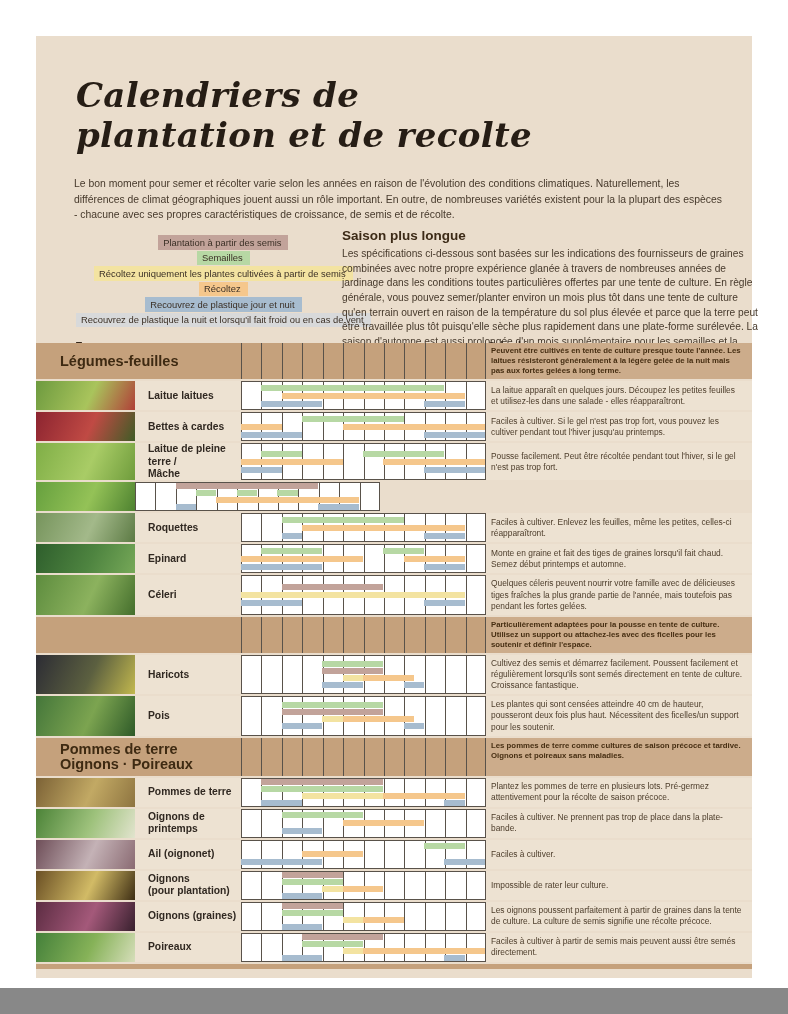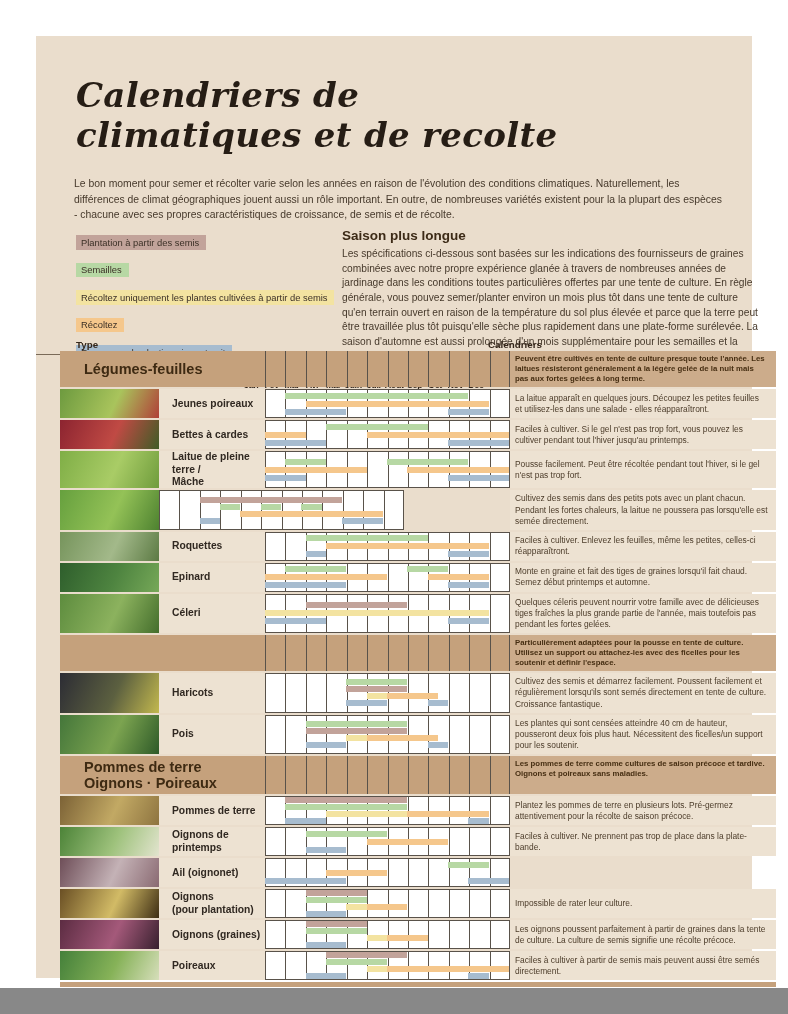--- a/index.html
+++ b/index.html
@@ -62,7 +62,7 @@
 <div class="stage">
   <div class="page">
 
-    <h1 class="title"><span>Calendriers de</span><br><span>climatiques et de recolte</span></h1>
+    <h1 class="title"><span>Calendriers de</span><br><span>plantation et de recolte</span></h1>
 
     <p class="intro">Le bon moment pour semer et récolter varie selon les années en raison de l'évolution des conditions climatiques. Naturellement, les différences de climat géographiques jouent aussi un rôle important. En outre, de nombreuses variétés existent pour la la plupart des espèces - chacune avec ses propres caractéristiques de croissance, de semis et de récolte.</p>
 

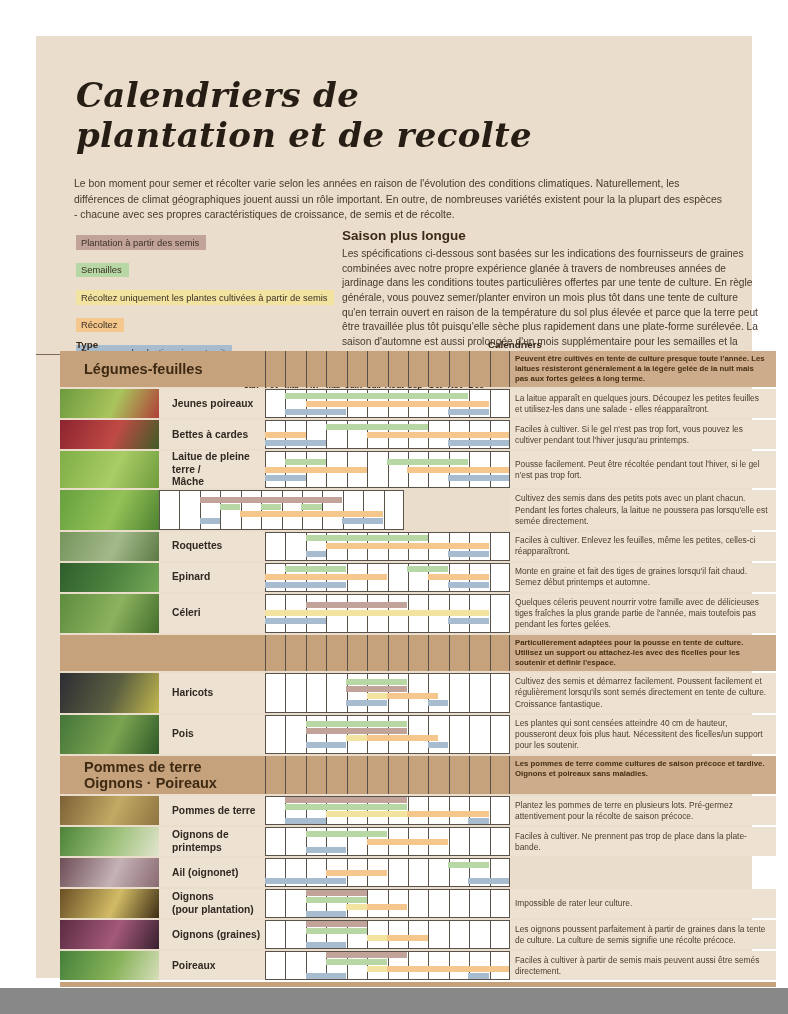--- a/index.html
+++ b/index.html
@@ -14,7 +14,7 @@
   .intro{position:absolute;left:38px;top:140px;width:652px;margin:0;
          font-size:10.4px;line-height:1.5;color:#46392b;}
   
-  .legend{position:absolute;left:40px;top:199px;display:flex;flex-direction:column;gap:13px;}
+  .legend{position:absolute;left:40px;top:199px;display:flex;flex-direction:column;gap:1px;align-items:center;}
   .leg-strip{width:fit-content;padding:1.5px 7px 2px 5px;font-size:9.4px;color:#3b3026;white-space:nowrap;}
   
   .season{position:absolute;left:306px;top:192px;width:416px;}

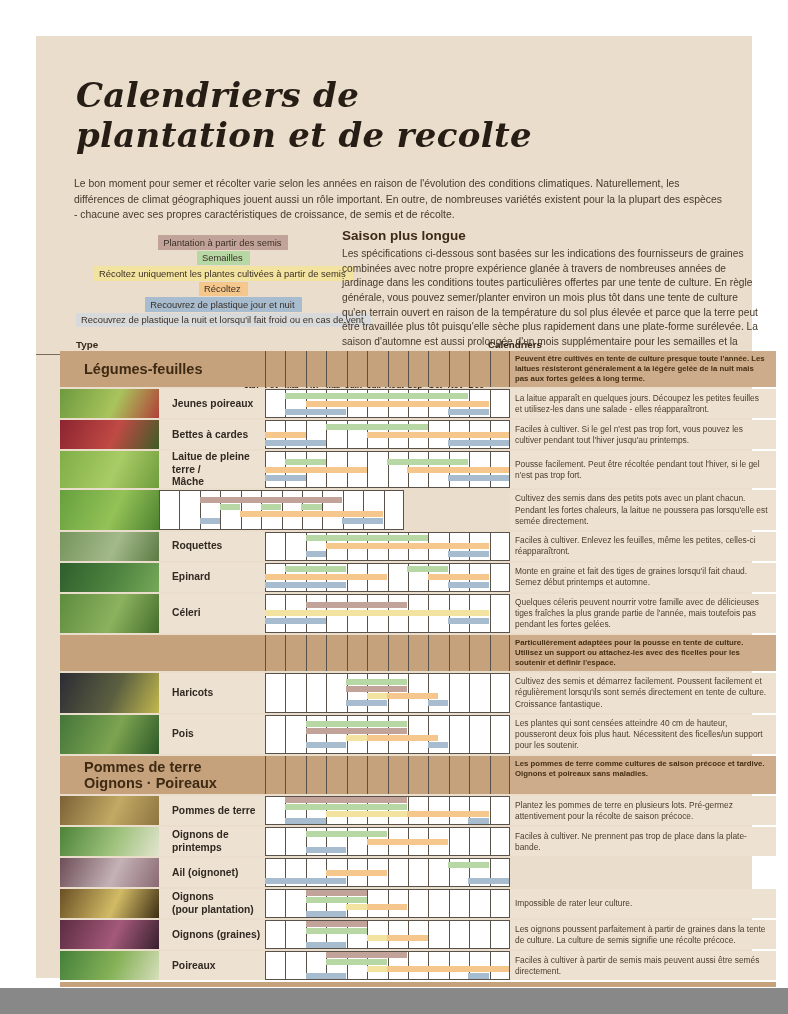--- a/index.html
+++ b/index.html
@@ -28,7 +28,7 @@
   .month{flex:1 1 0;text-align:center;font-size:8.9px;letter-spacing:-.3px;white-space:nowrap;}
   .th-comm{position:absolute;left:452px;top:1px;font-size:9.8px;}
   
-  #table{position:absolute;left:0;top:315px;width:716px;margin-left:24px;}
+  #table{position:absolute;left:0;top:307px;width:716px;}
   .sec,.row{display:flex;width:716px;margin-bottom:2px;position:relative;}
   .sec{background:var(--band);min-height:28px;}
   .sec-title{width:205px;padding:4px 0 3px 24px;box-sizing:border-box;align-self:center;}

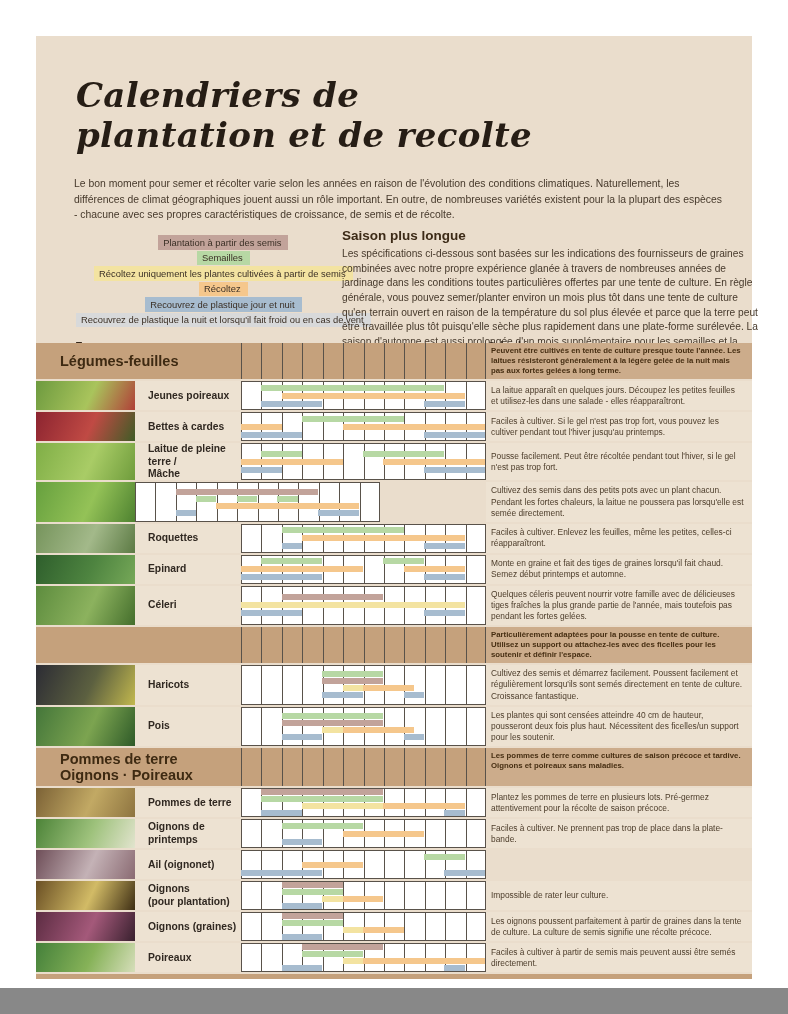--- a/index.html
+++ b/index.html
@@ -110,7 +110,7 @@
         <div class="row">
           <div class="photo" style="background: linear-gradient(115deg, rgb(109, 154, 63) 0%, rgb(169, 196, 92) 55%, rgb(176, 64, 56) 100%);"></div>
           <div class="label">
-            <div class="label-line"><span>Jeunes poireaux</span></div>
+            <div class="label-line"><span>Laitue laitues</span></div>
           </div>
           <div class="grid vlines">
             <div class="line">

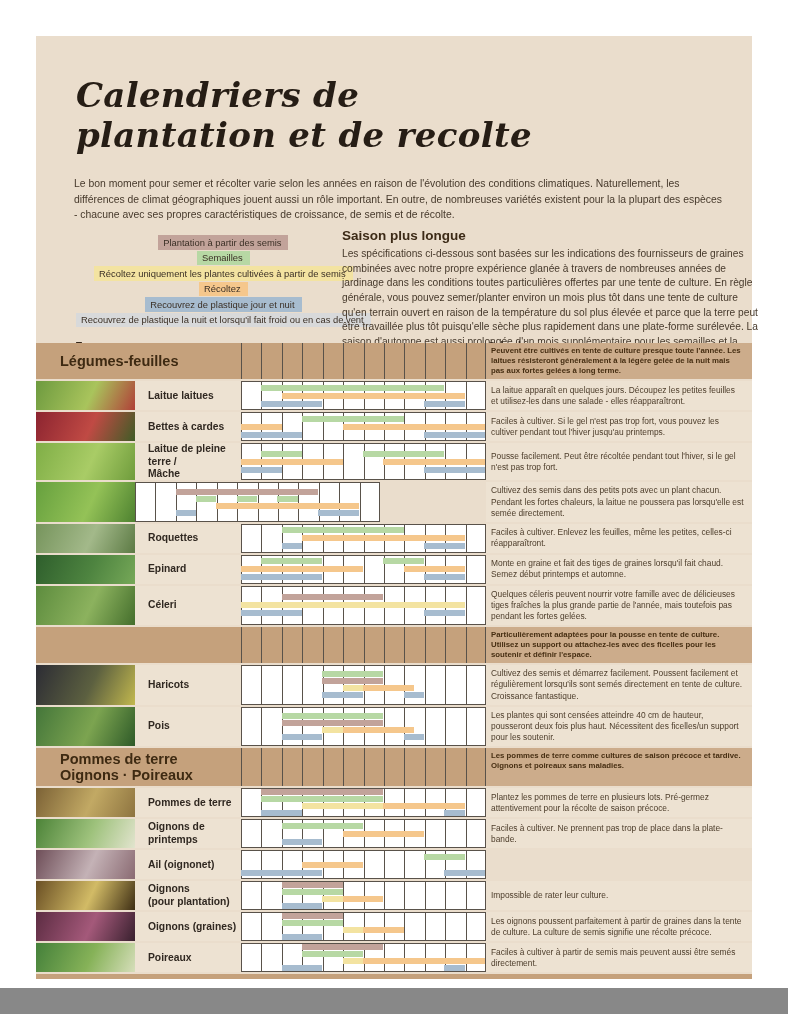--- a/index.html
+++ b/index.html
@@ -193,9 +193,6 @@
               <span class="bar" style="left: 75%; width: 16.6667%; background: rgb(167, 188, 207);"></span>
             </div>
           </div>
-          <div class="comment">
-            <span>Cultivez des semis dans des petits pots avec un plant chacun. Pendant les fortes chaleurs, la laitue ne poussera pas lorsqu'elle est semée directement.</span>
-          </div>
         </div>
         <div class="row">
           <div class="photo" style="background: linear-gradient(115deg, rgb(118, 148, 92) 0%, rgb(163, 185, 138) 55%, rgb(92, 122, 68) 100%);"></div>

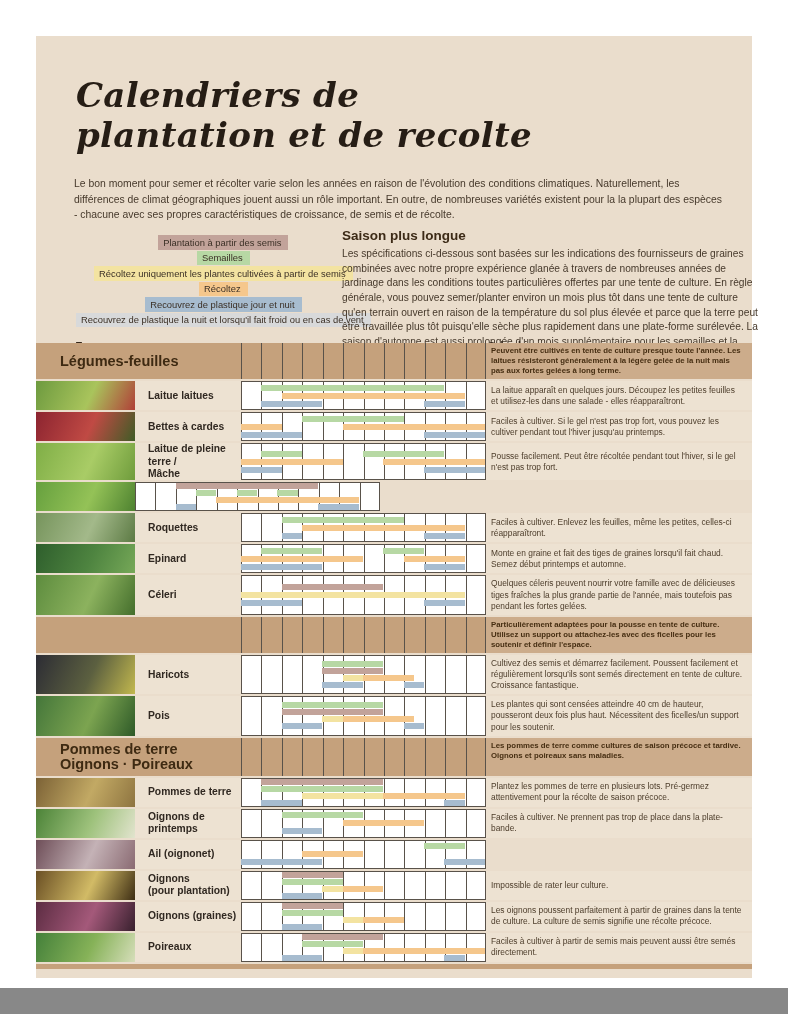--- a/index.html
+++ b/index.html
@@ -383,6 +383,9 @@
               <span class="bar" style="left: 83.3333%; width: 16.6667%; background: rgb(167, 188, 207);"></span>
             </div>
           </div>
+          <div class="comment">
+            <span>Faciles à cultiver.</span>
+          </div>
         </div>
         <div class="row">
           <div class="photo" style="background: linear-gradient(115deg, rgb(106, 79, 36) 0%, rgb(210, 187, 102) 55%, rgb(62, 46, 20) 100%);"></div>

